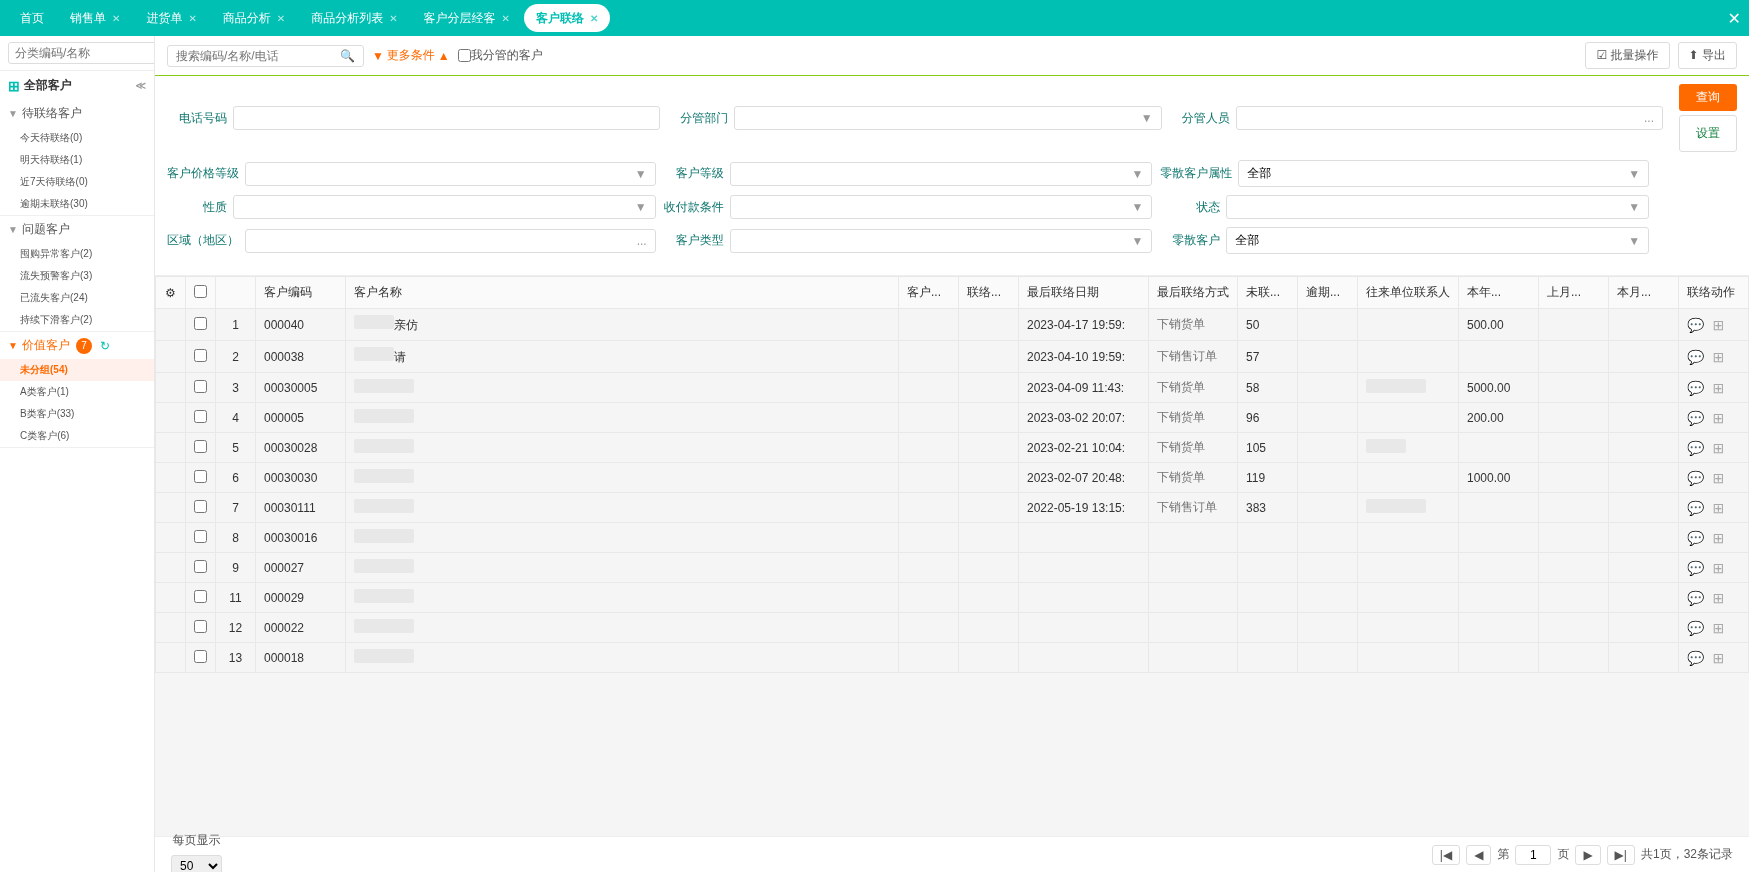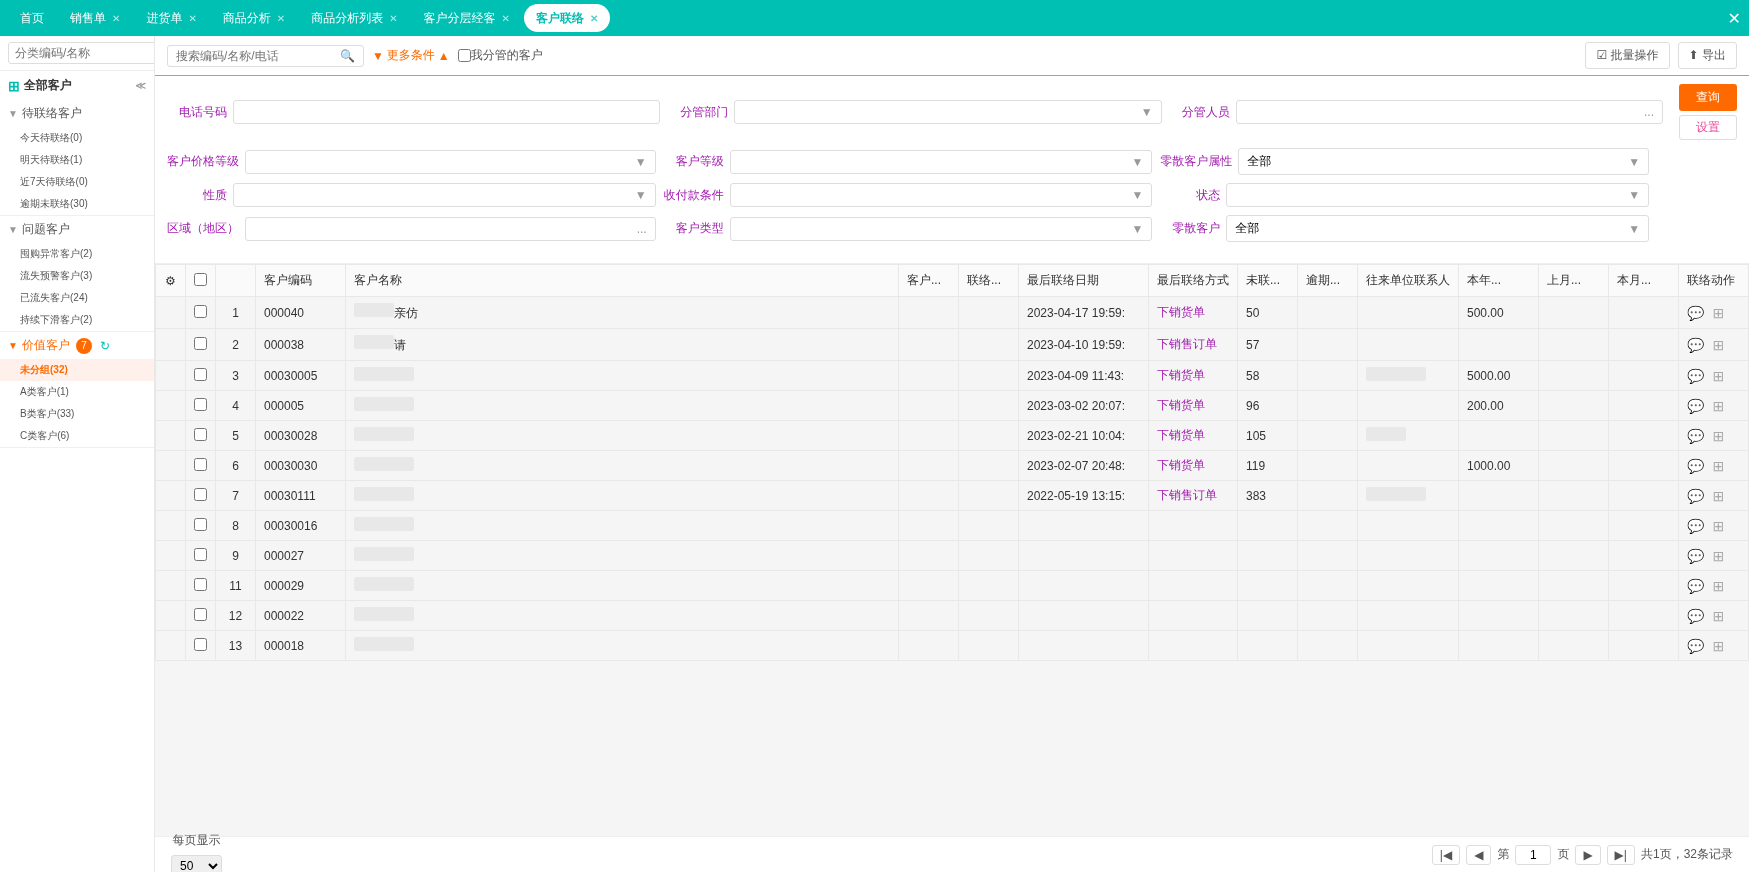--- a/index.html
+++ b/index.html
@@ -82,7 +82,7 @@
     .filter-field {
       display: flex; align-items: center; flex: 1; gap: 6px;
     }
-    .filter-label { color: #a21caf; min-width: 60px; text-align: right; white-space: nowrap; }
+    .filter-label { color: #0f766e; min-width: 60px; text-align: right; white-space: nowrap; }
     .filter-input {
       flex: 1; border: 1px solid #ddd; border-radius: 3px; padding: 4px 8px; font-size: 12px;
       outline: none; background: #fff; min-width: 80px;

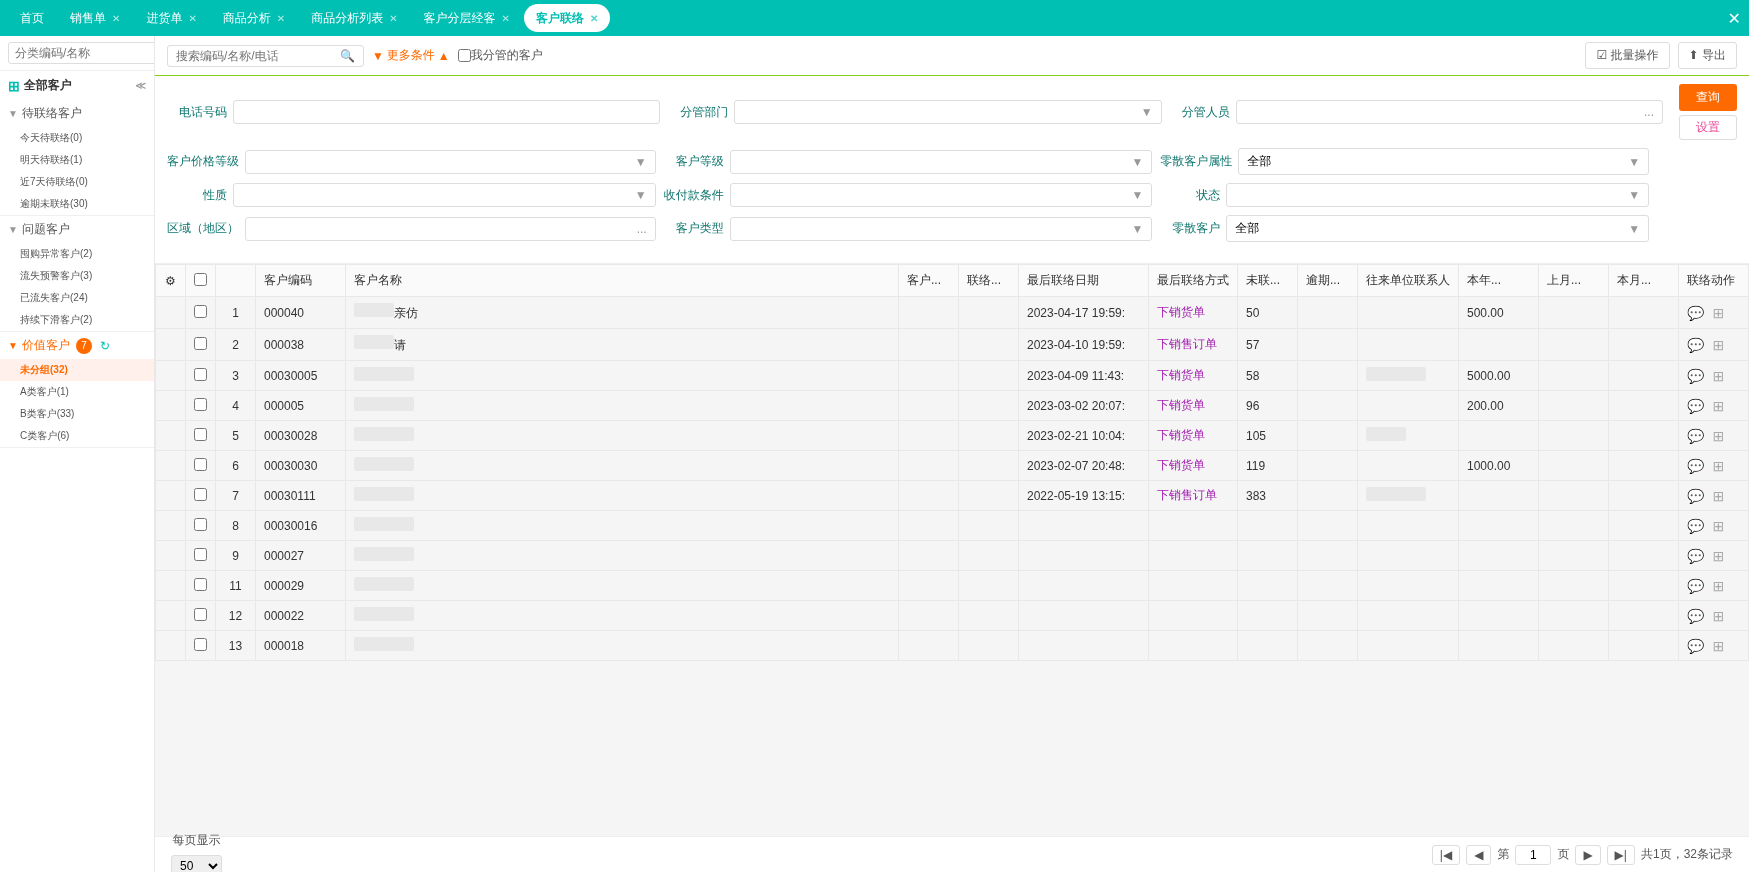--- a/index.html
+++ b/index.html
@@ -99,7 +99,7 @@
       border-radius: 3px; cursor: pointer; font-size: 12px;
     }
     .btn-reset {
-      background: #fff; color: #ec4899; border: 1px solid #ddd; padding: 3px 16px;
+      background: #fff; color: #15803d; border: 1px solid #ddd; padding: 9px 16px;
       border-radius: 3px; cursor: pointer; font-size: 12px;
     }
     table { width: 100%; border-collapse: collapse; }

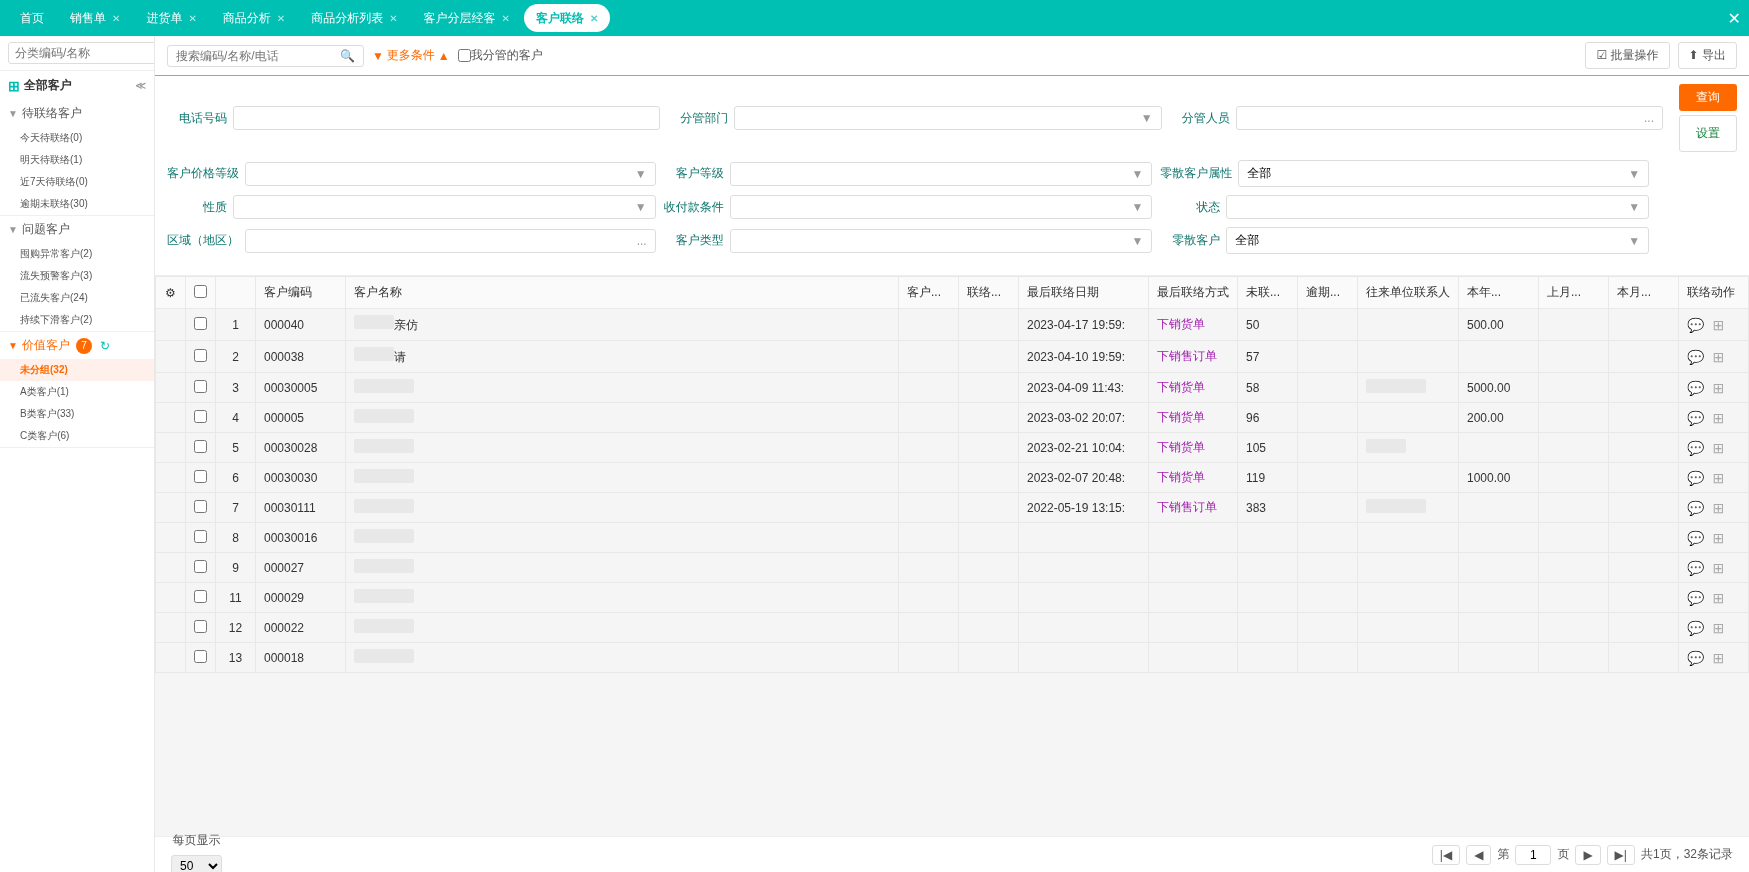--- a/index.html
+++ b/index.html
@@ -110,7 +110,7 @@
     }
     th.sortable { cursor: pointer; }
     td { border: 1px solid #e8e8e8; padding: 6px 8px; color: #333; font-size: 12px; white-space: nowrap; }
-    .link { color: #a21caf; cursor: pointer; text-decoration: none; }
+    .link { color: #737373; cursor: pointer; text-decoration: none; }
     .action-icons { display: flex; gap: 8px; align-items: center; color: #999; }
     .action-icon { cursor: pointer; color: #aaa; font-size: 14px; }
     .blurred { color: #ccc; background: #e8e8e8; border-radius: 2px; display: inline-block; min-width: 60px; height: 14px; }

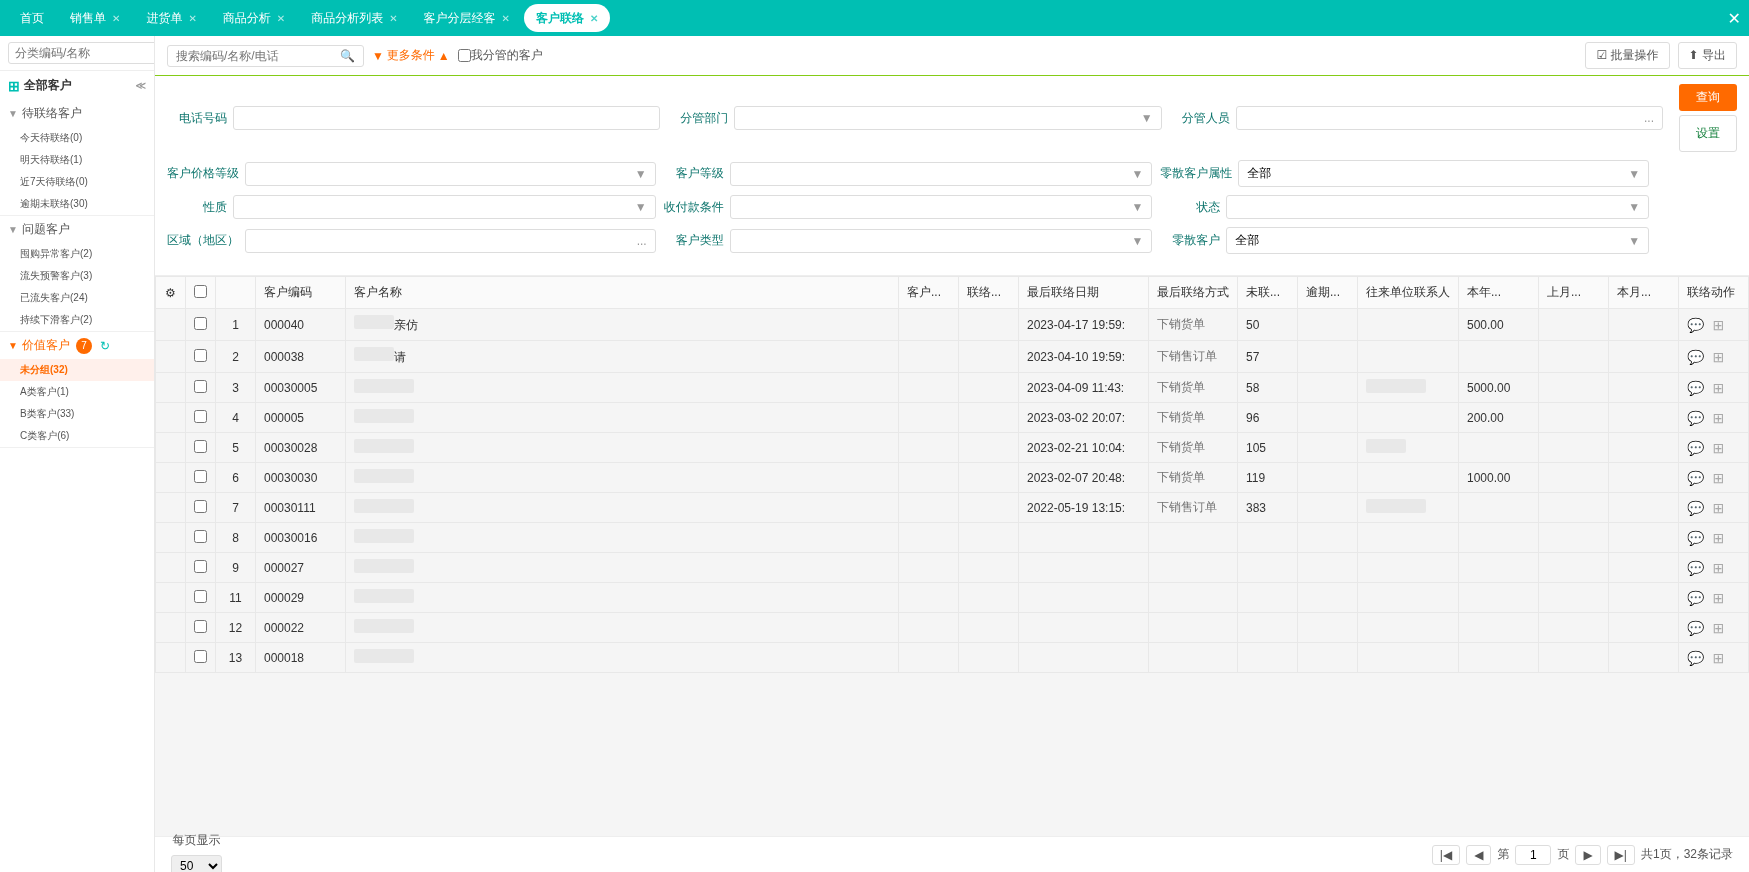--- a/index.html
+++ b/index.html
@@ -224,7 +224,7 @@
         <span style="color:#fff; background:#ff6a00; border-radius:50%; width:16px; height:16px; display:inline-flex; align-items:center; justify-content:center; font-size:10px; margin-left:2px;">7</span>
         <span style="color:#00bfb3; margin-left:4px; font-size:12px;">↻</span>
       </div>
-      <div class="sidebar-item active">未分组(32)</div>
+      <div class="sidebar-item active">未分组(54)</div>
       <div class="sidebar-item">A类客户(1)</div>
       <div class="sidebar-item">B类客户(33)</div>
       <div class="sidebar-item">C类客户(6)</div>

